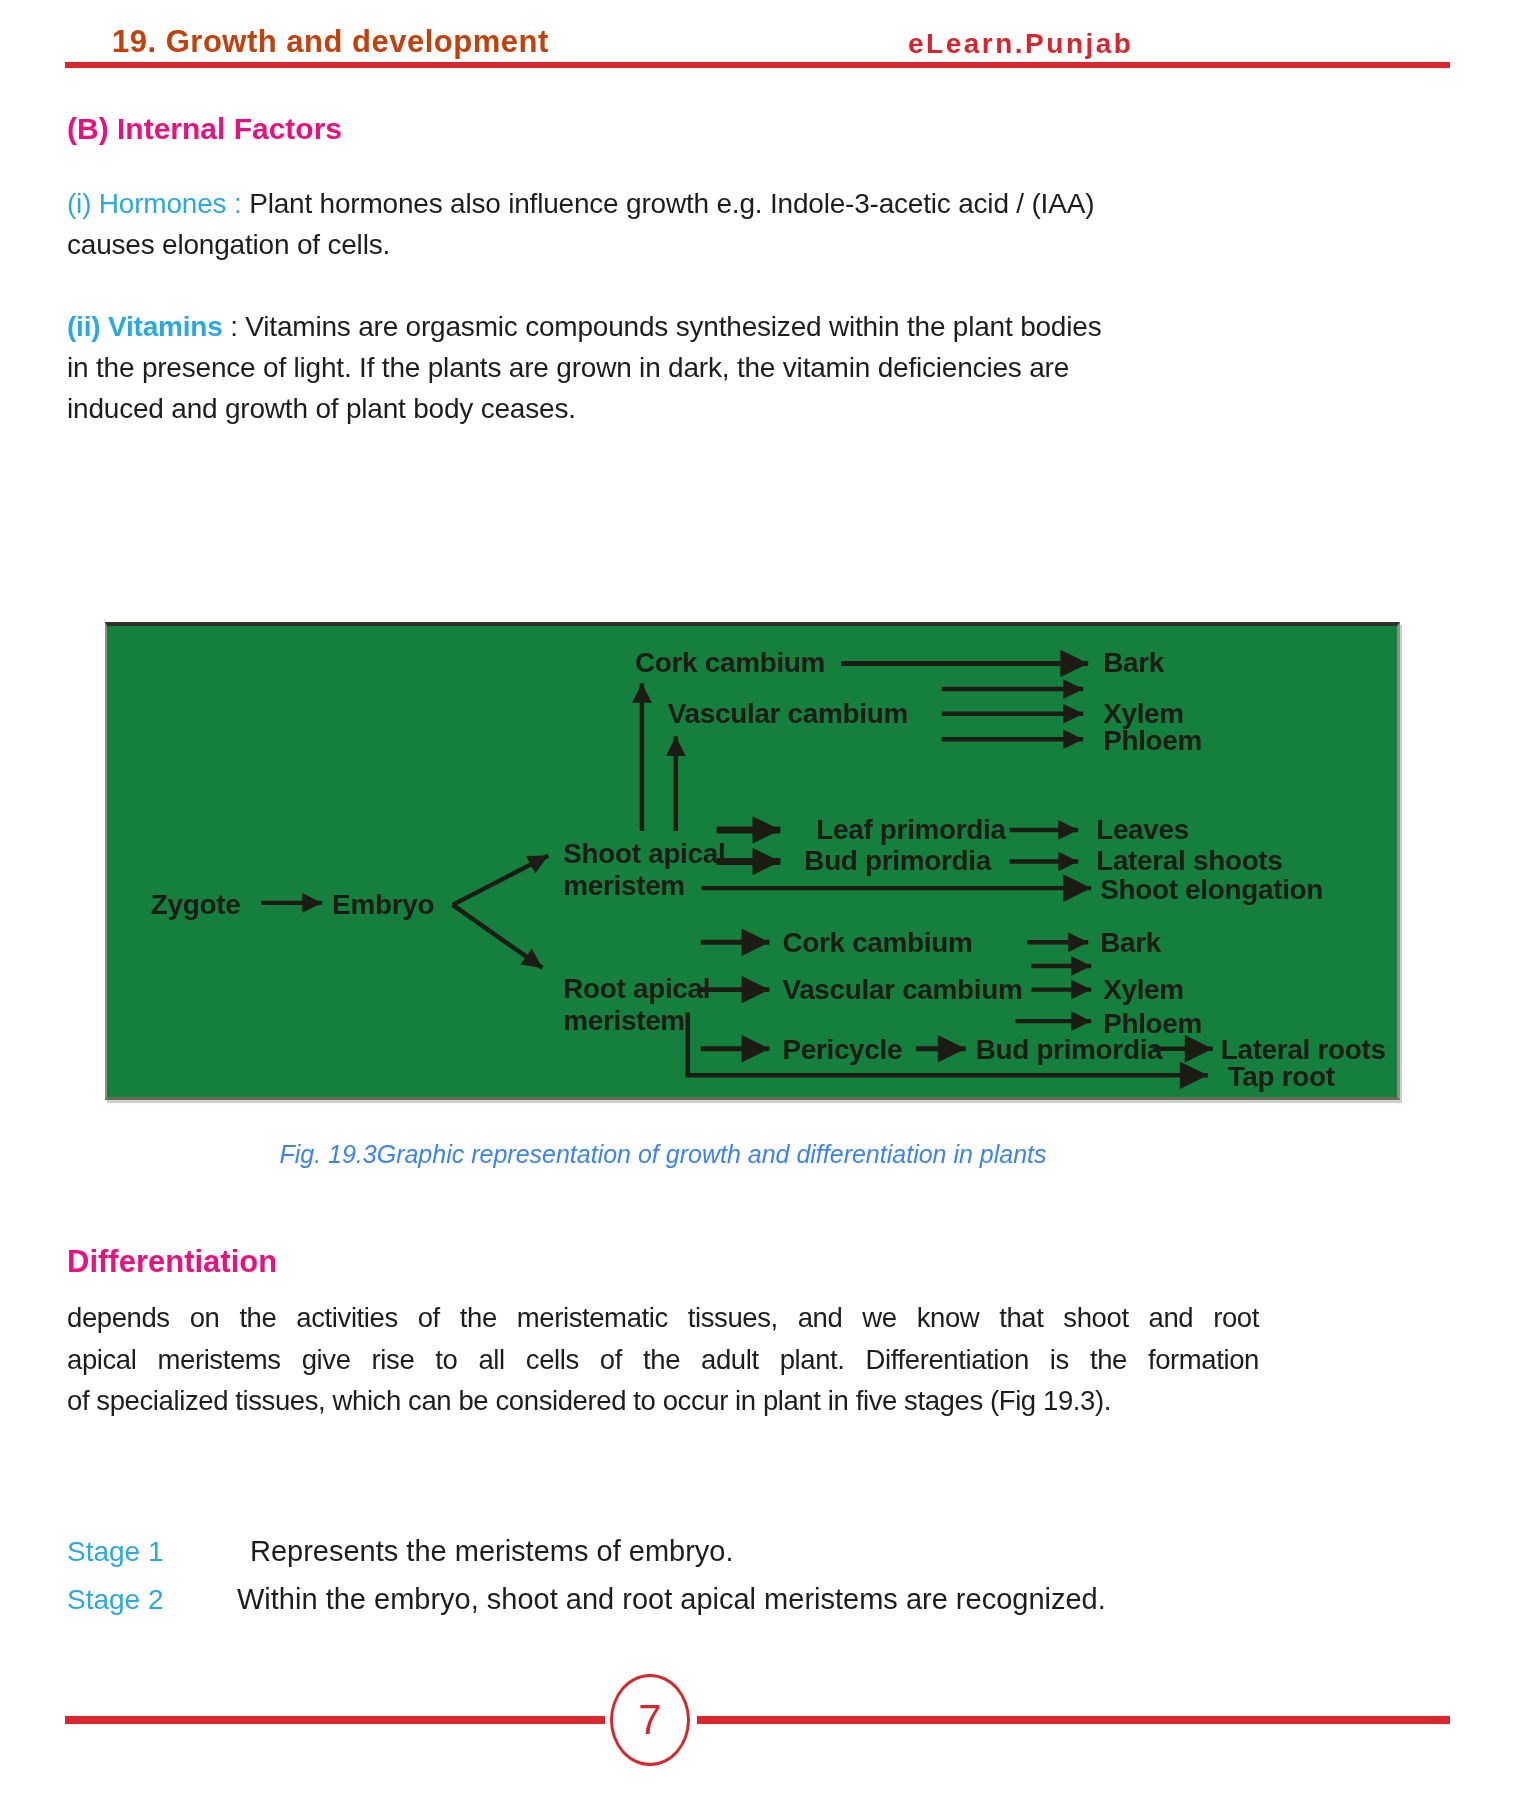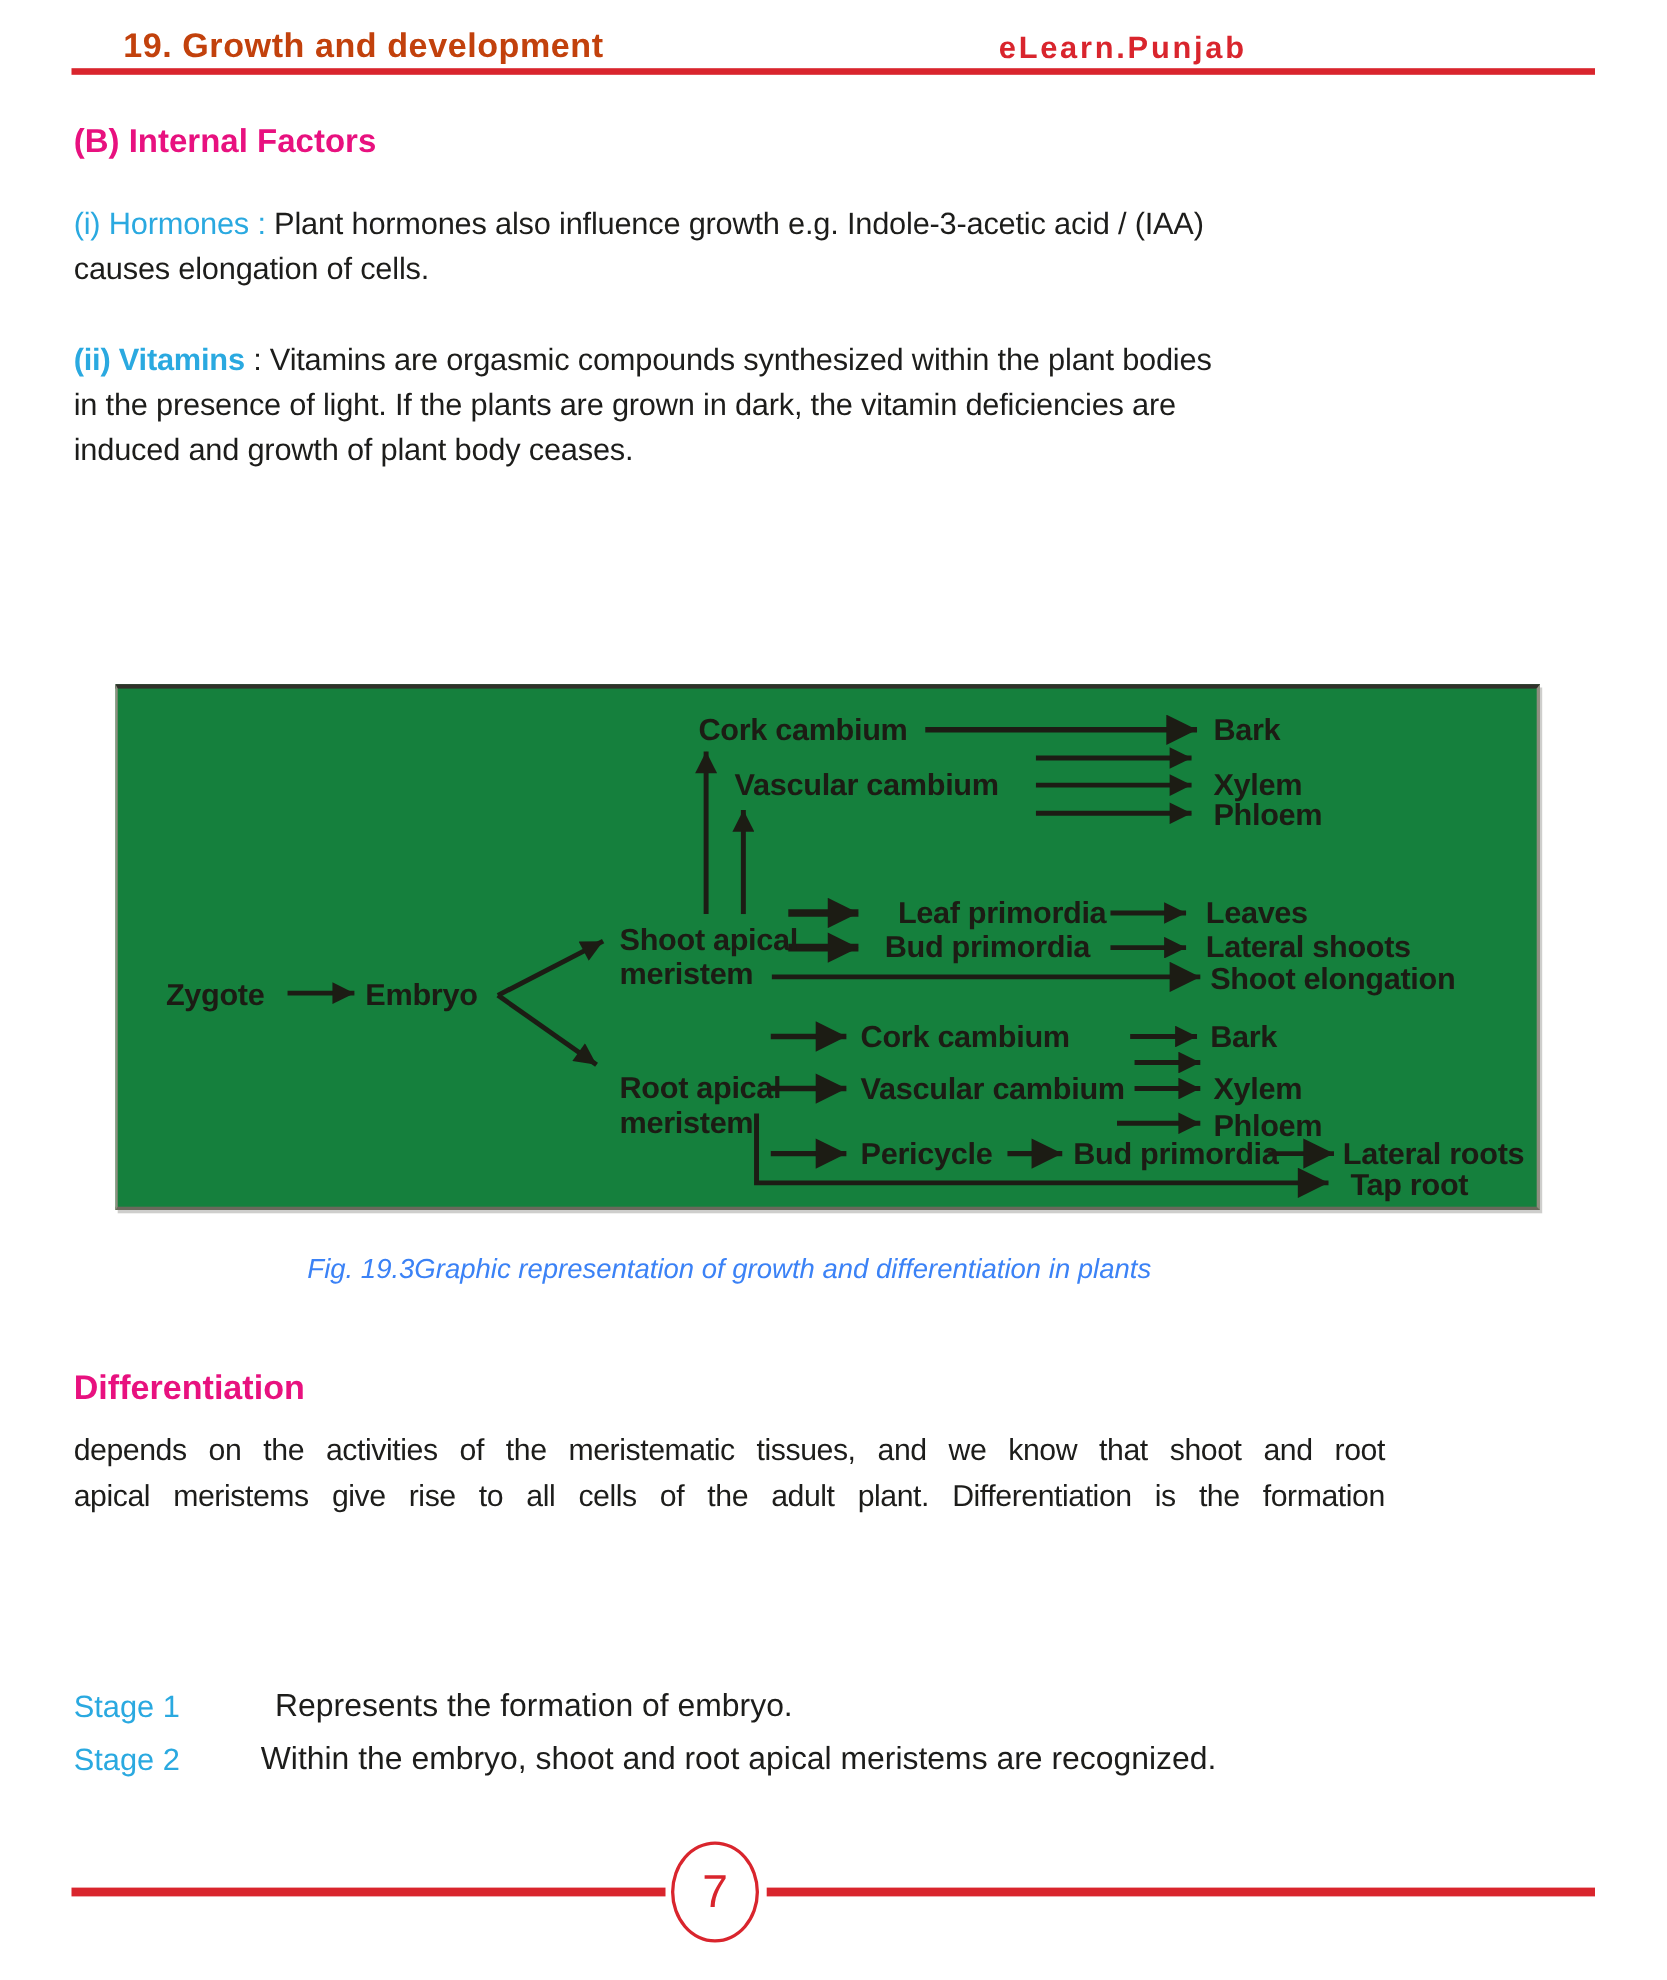--- a/index.html
+++ b/index.html
@@ -146,6 +146,7 @@
   <div class="jpara">
       <div class="jline">depends on the activities of the meristematic tissues, and we know that shoot and root</div>
       <div class="jline">apical meristems give rise to all cells of the adult plant. Differentiation is the formation</div>
+      <div class="jline jlast">of specialized tissues, which can be considered to occur in plant in five stages (Fig 19.3).</div>
     </div>
 
   <div class="stage-label st1-l">Stage 1</div>

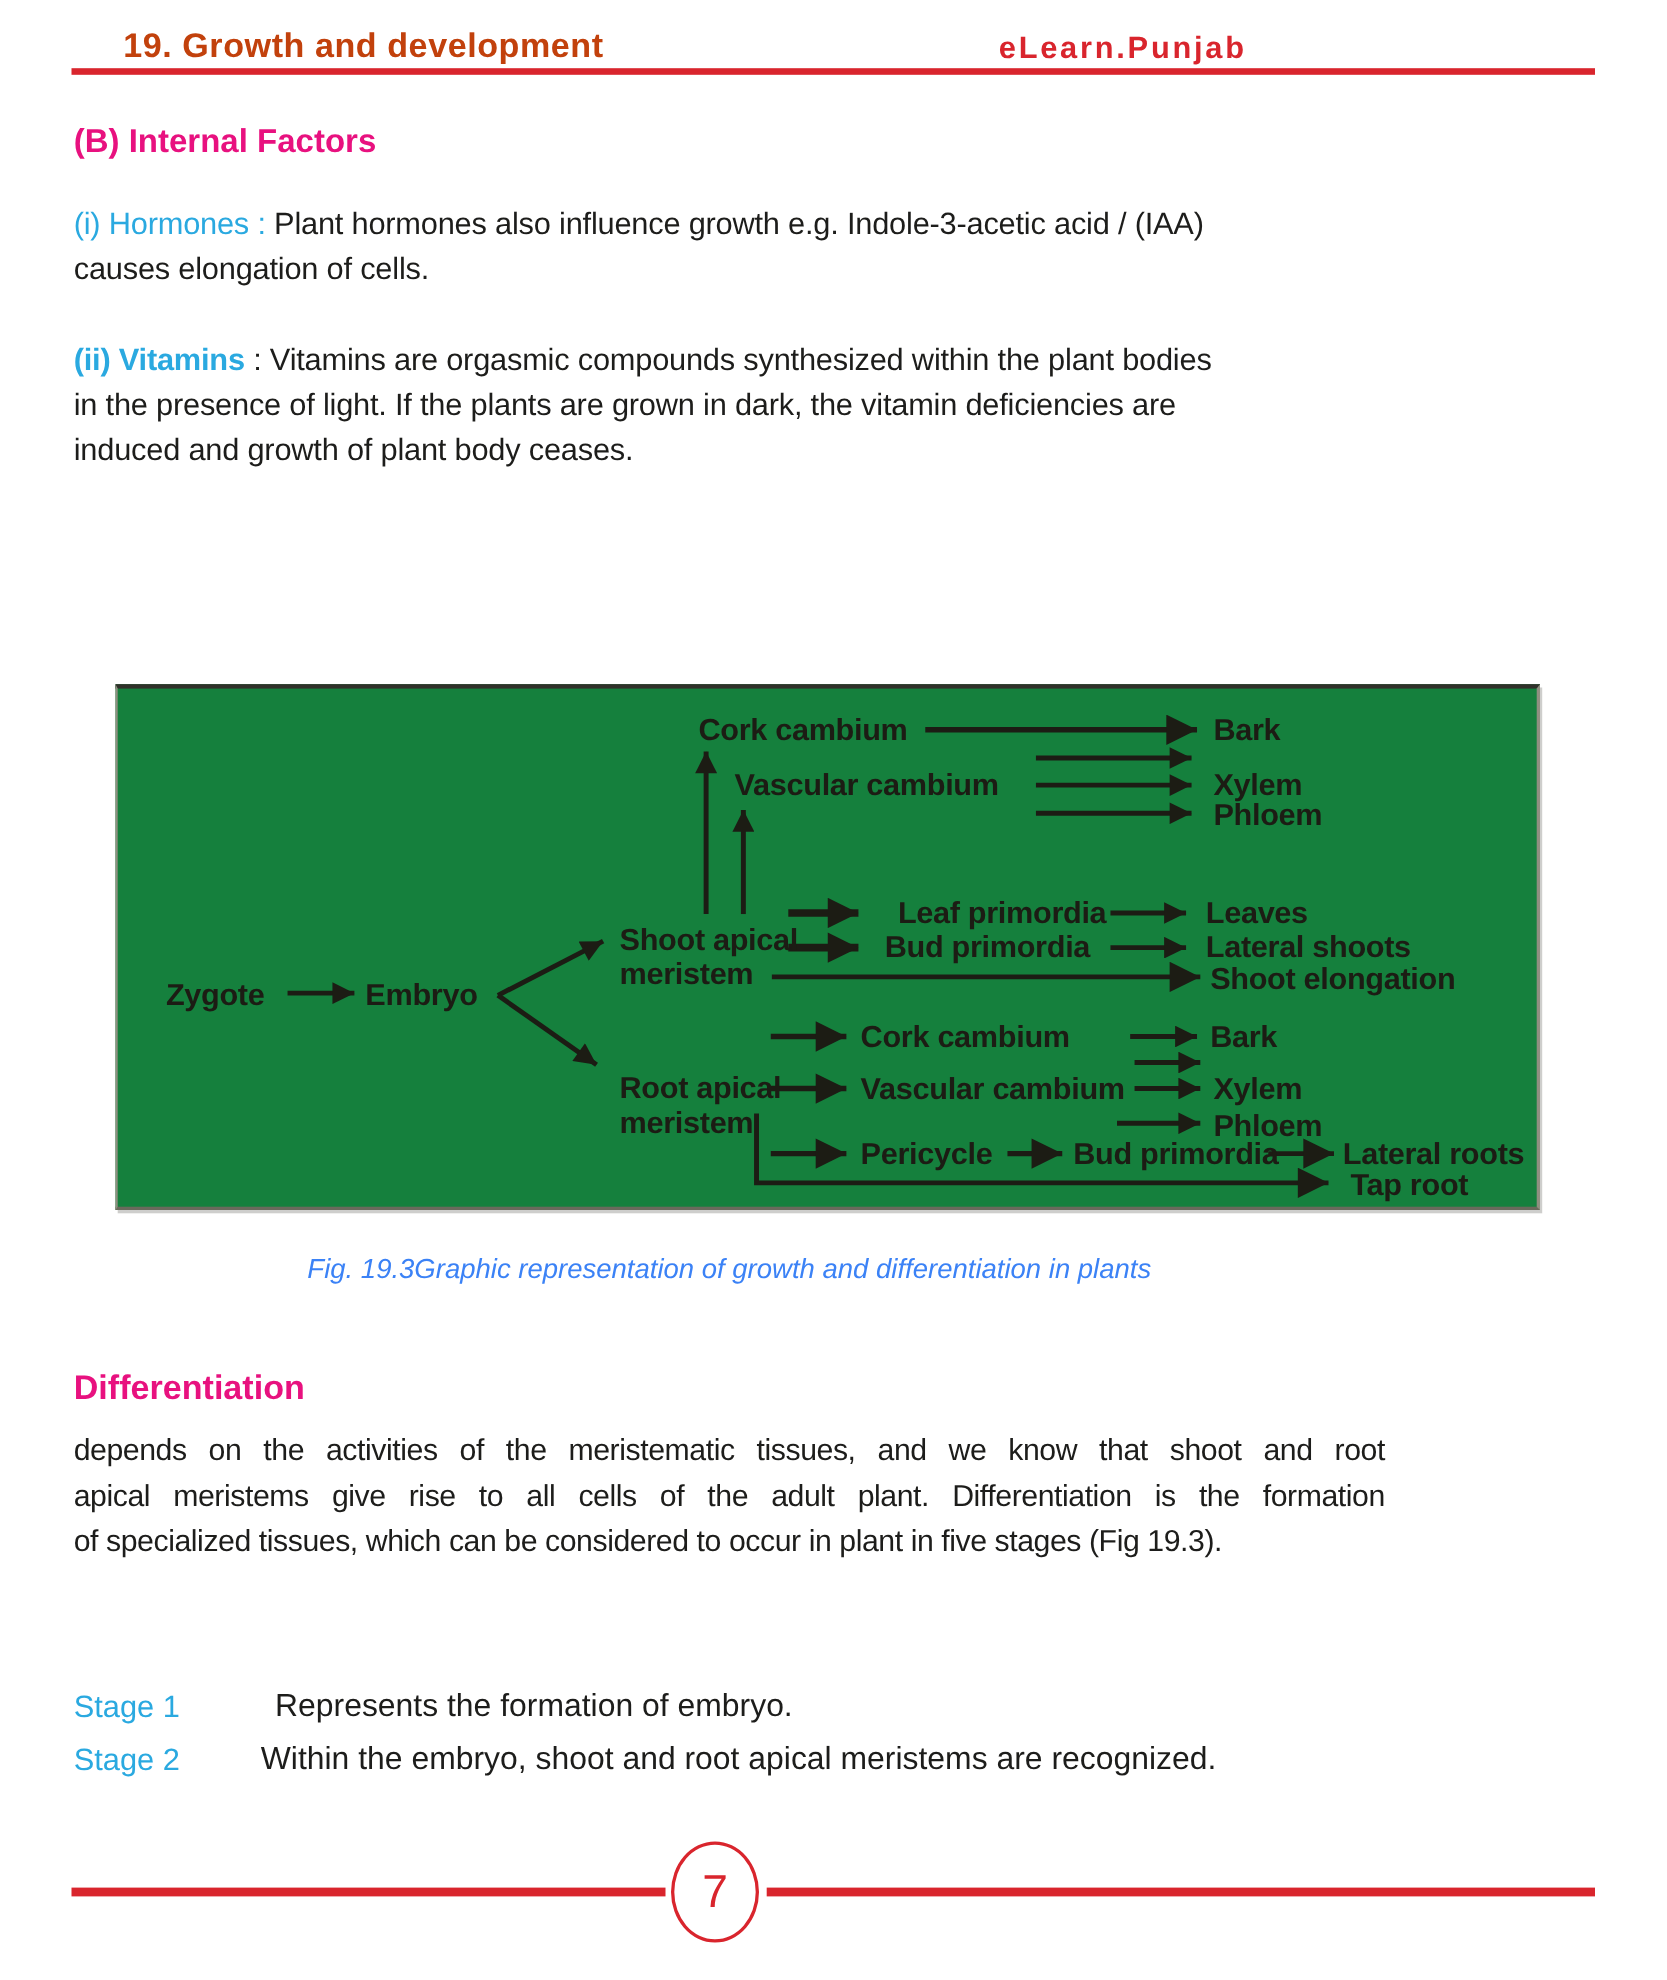--- a/index.html
+++ b/index.html
@@ -150,7 +150,7 @@
     </div>
 
   <div class="stage-label st1-l">Stage 1</div>
-  <div class="stage-text st1-t">Represents the formation of embryo.</div>
+  <div class="stage-text st1-t">Represents the meristems of embryo.</div>
   <div class="stage-label st2-l">Stage 2</div>
   <div class="stage-text st2-t">Within the embryo, shoot and root apical meristems are recognized.</div>
 

